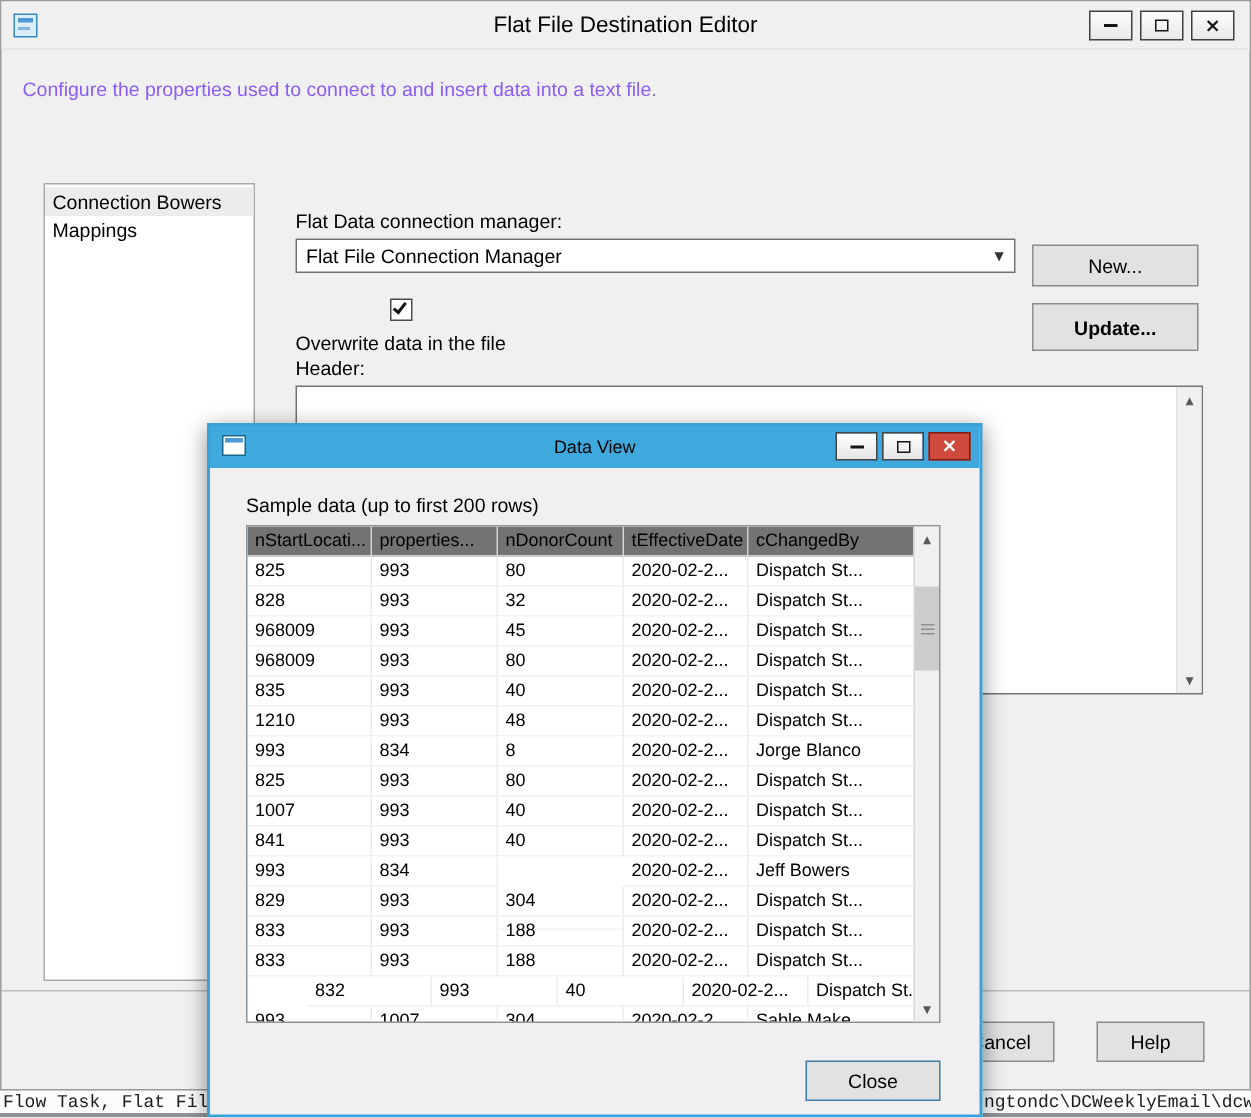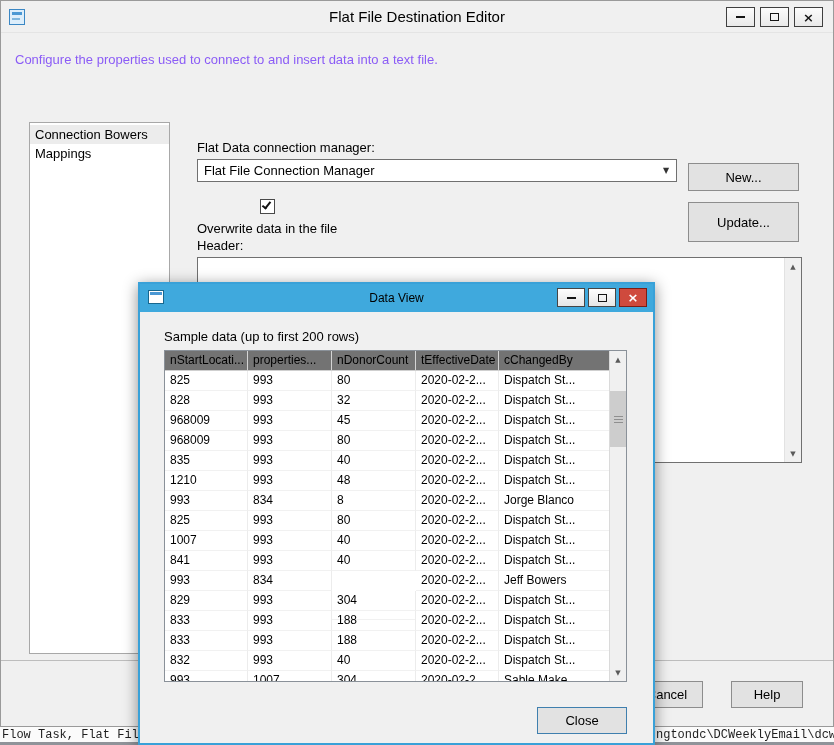--- a/index.html
+++ b/index.html
@@ -38,7 +38,7 @@
 
   .btn { position:absolute; background:#e2e2e2; border:1px solid #8d8d8d; font-size:13px; color:#000; cursor:pointer; }
   .btn-new { left:687px; top:162px; width:111px; height:28px; }
-  .btn-update { left:687px; top:201px; width:111px; height:40px; }
+  .btn-update { left:687px; top:201px; width:111px; height:32px;font-weight:bold; }
   .btn-cancel { left:630px; top:680px; width:72px; height:27px; }
   .btn-help { left:730px; top:680px; width:72px; height:27px; }
 

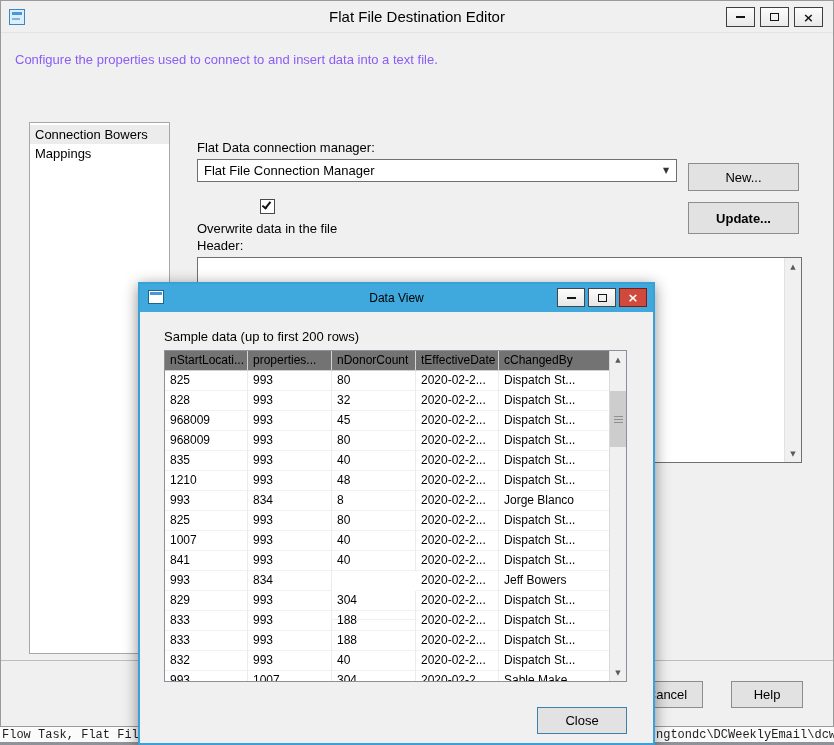--- a/index.html
+++ b/index.html
@@ -268,7 +268,7 @@
             <div class="dv-cell" style="width: 111px;">Dispatch St...</div>
           </div>
           <div class="dv-row">
-            <div class="dv-cell" style="width: 83px;">832</div>
+            <div class="dv-cell" style="width: 83px; margin-left: 40px;">832</div>
             <div class="dv-cell" style="width: 84px;">993</div>
             <div class="dv-cell" style="width: 84px;">40</div>
             <div class="dv-cell" style="width: 83px;">2020-02-2...</div>

